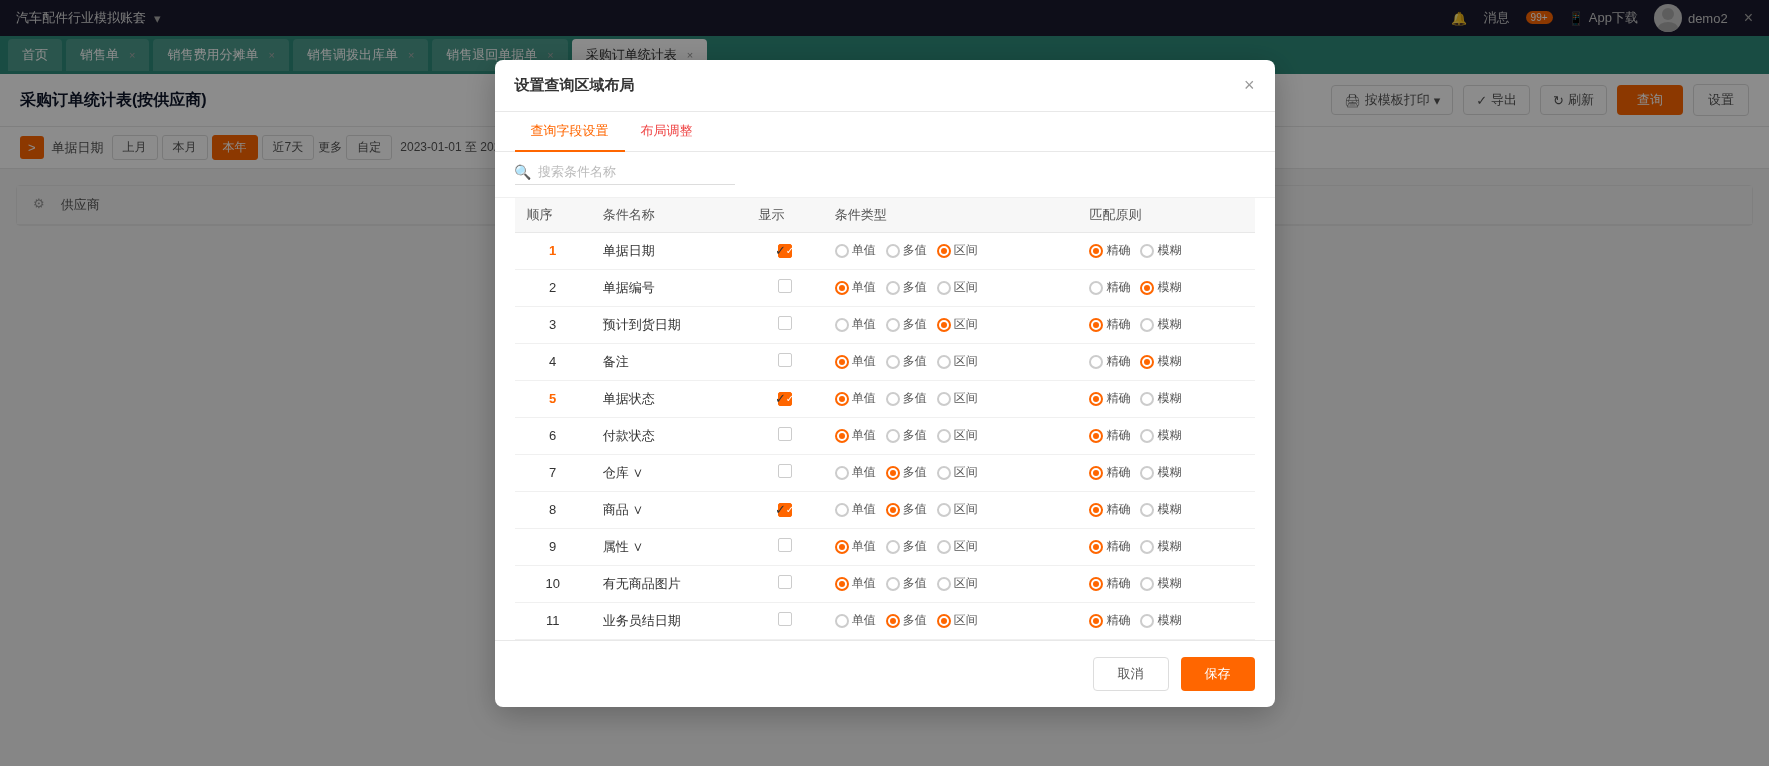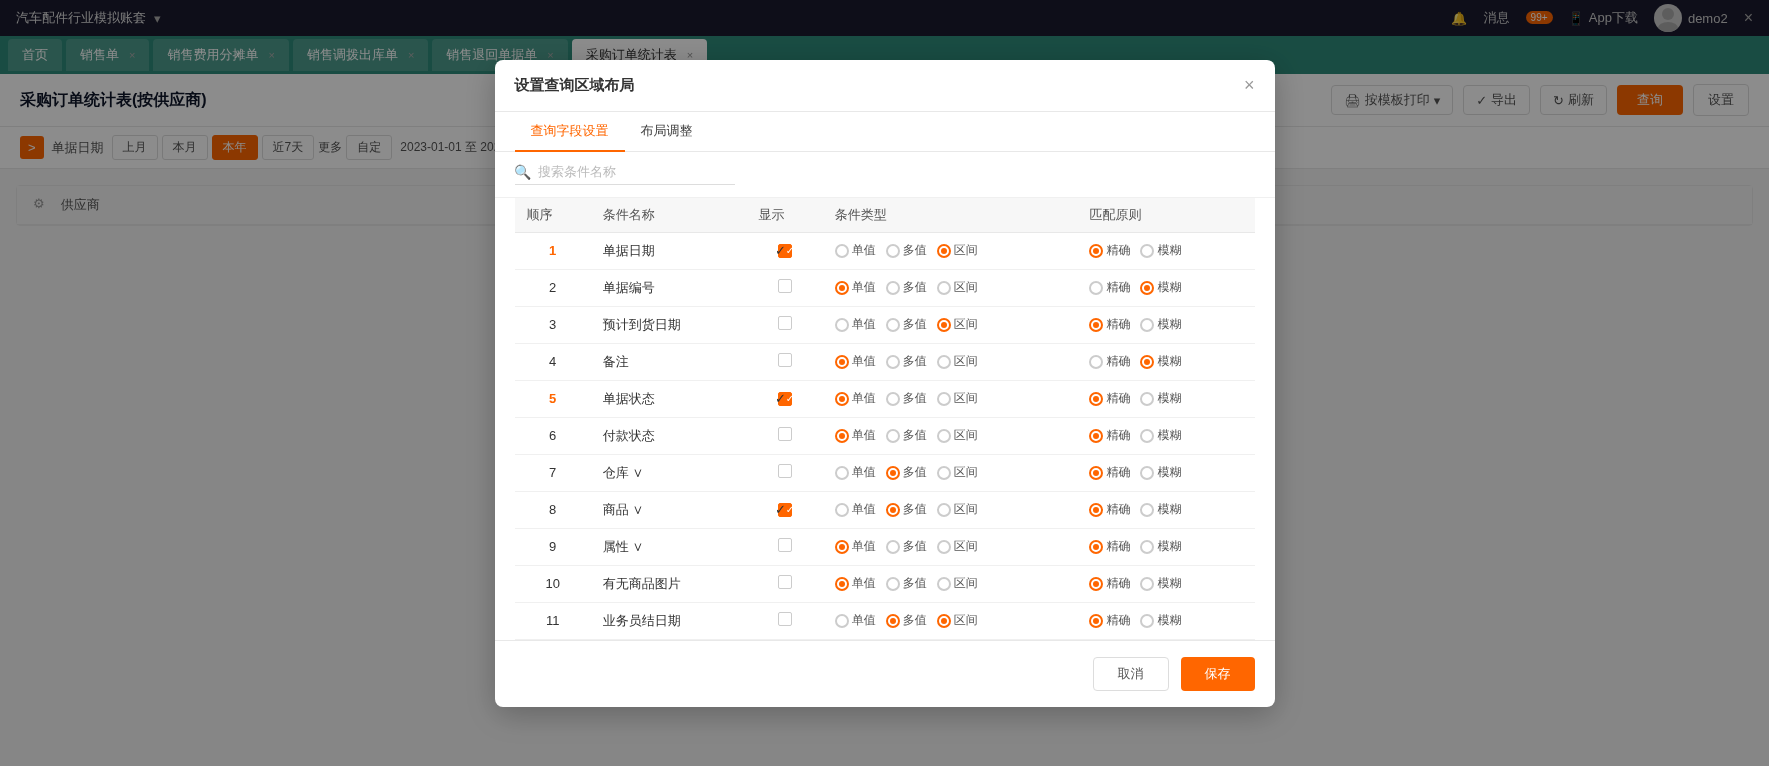--- a/index.html
+++ b/index.html
@@ -134,7 +134,7 @@
     .modal-tab {
       padding: 10px 16px;
       font-size: 13px;
-      color: #404040;
+      color: #ef4444;
       cursor: pointer;
       border-bottom: 2px solid transparent;
       margin-bottom: -1px;

